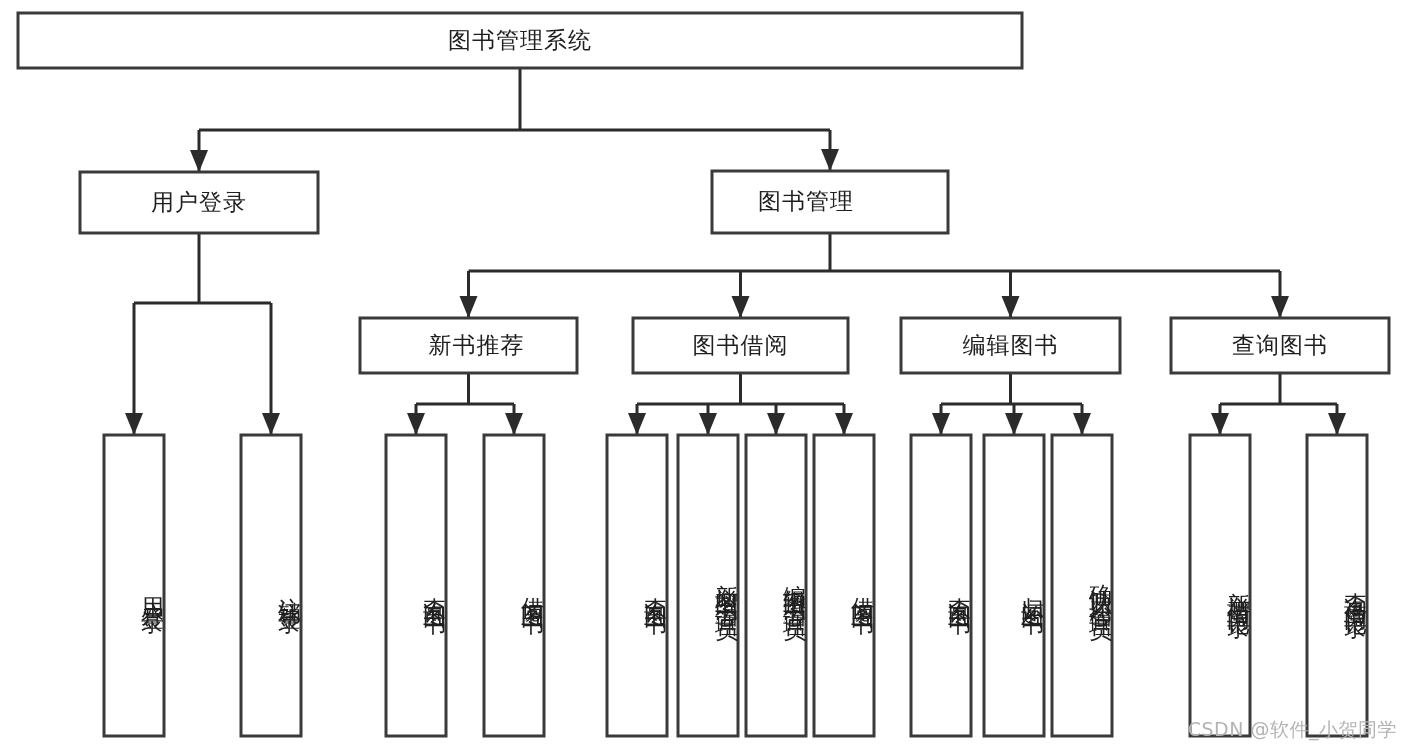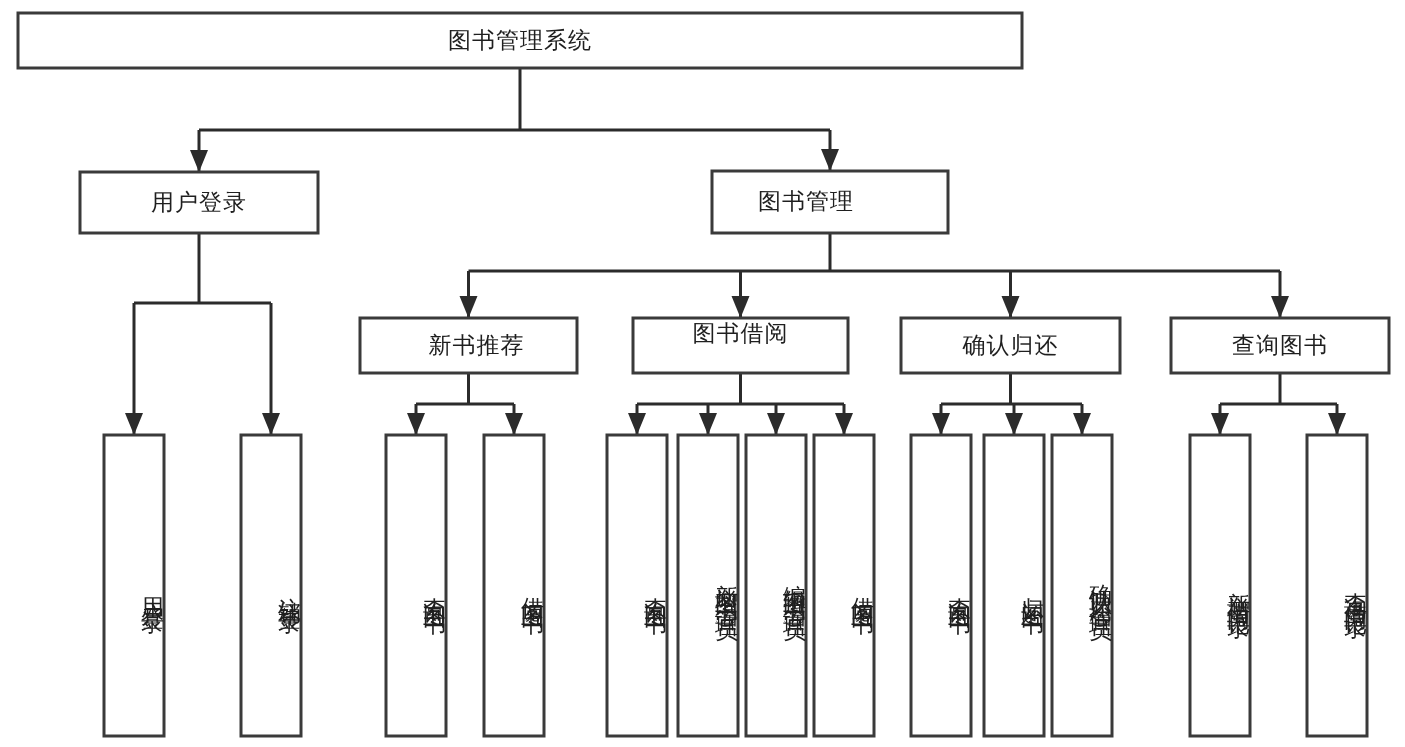--- a/index.html
+++ b/index.html
@@ -172,7 +172,7 @@
       <div class="node-label horizontal" style="left: 80px; top: 172px; width: 238px; height: 61px;">用户登录</div>
       <div class="node-label horizontal" style="left: 688px; top: 171px; width: 236px; height: 62px;">图书管理</div>
       <div class="node-label horizontal" style="left: 368px; top: 318px; width: 217px; height: 55px;">新书推荐</div>
-      <div class="node-label horizontal" style="left: 633px; top: 306px; width: 215px; height: 55px;">图书借阅</div>
+      <div class="node-label horizontal" style="left: 633px; top: 318px; width: 215px; height: 55px;">图书借阅</div>
       <div class="node-label horizontal" style="left: 901px; top: 318px; width: 219px; height: 55px;">确认归还</div>
       <div class="node-label horizontal" style="left: 1171px; top: 318px; width: 218px; height: 55px;">查询图书</div>
       <div class="node-label vertical" style="left: 104px; top: 435px; width: 60px; height: 301px;">用户登录</div>

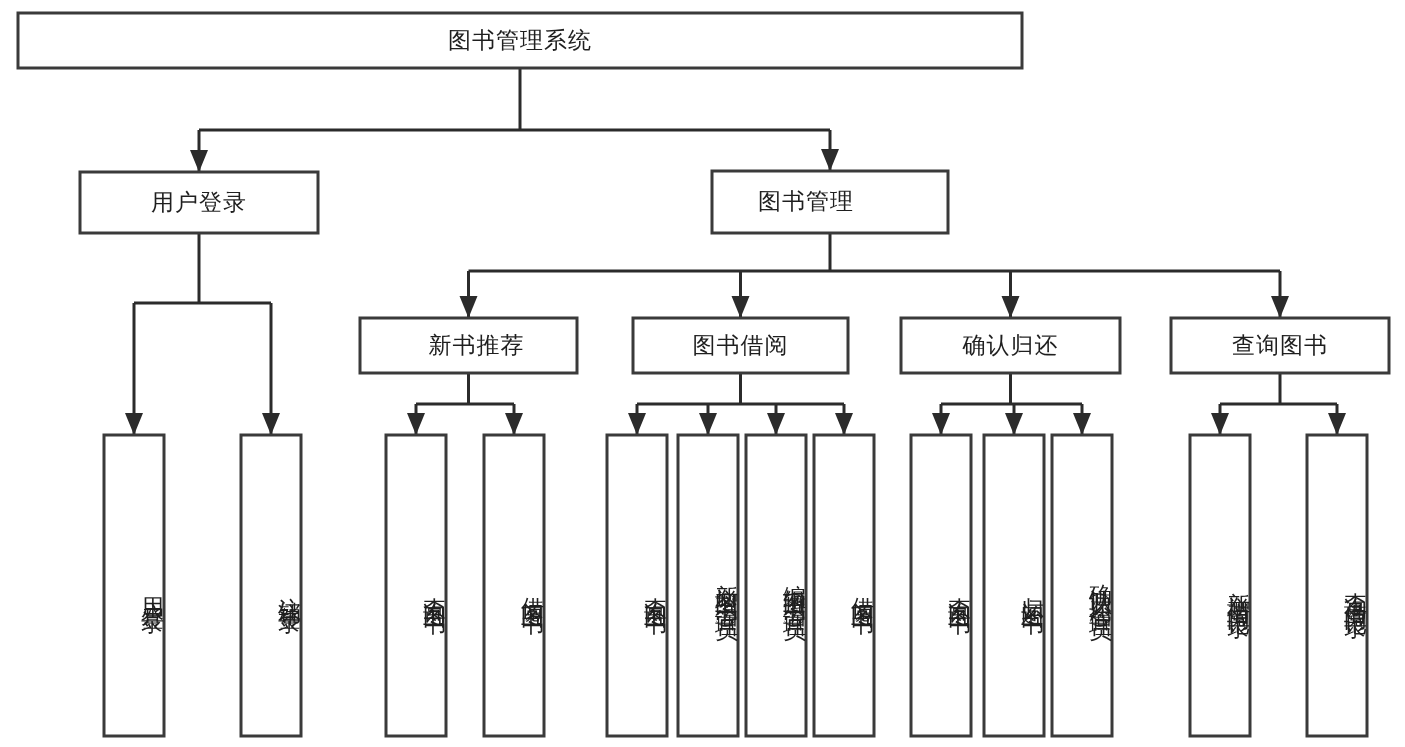--- a/index.html
+++ b/index.html
@@ -173,7 +173,7 @@
       <div class="node-label horizontal" style="left: 688px; top: 171px; width: 236px; height: 62px;">图书管理</div>
       <div class="node-label horizontal" style="left: 368px; top: 318px; width: 217px; height: 55px;">新书推荐</div>
       <div class="node-label horizontal" style="left: 633px; top: 318px; width: 215px; height: 55px;">图书借阅</div>
-      <div class="node-label horizontal" style="left: 901px; top: 318px; width: 219px; height: 55px;">确认归还</div>
+      <div class="node-label horizontal" style="left: 901px; top: 318px; width: 219px; height: 55px;">编辑图书</div>
       <div class="node-label horizontal" style="left: 1171px; top: 318px; width: 218px; height: 55px;">查询图书</div>
       <div class="node-label vertical" style="left: 104px; top: 435px; width: 60px; height: 301px;">用户登录</div>
       <div class="node-label vertical" style="left: 241px; top: 435px; width: 60px; height: 301px;">注销登录</div>

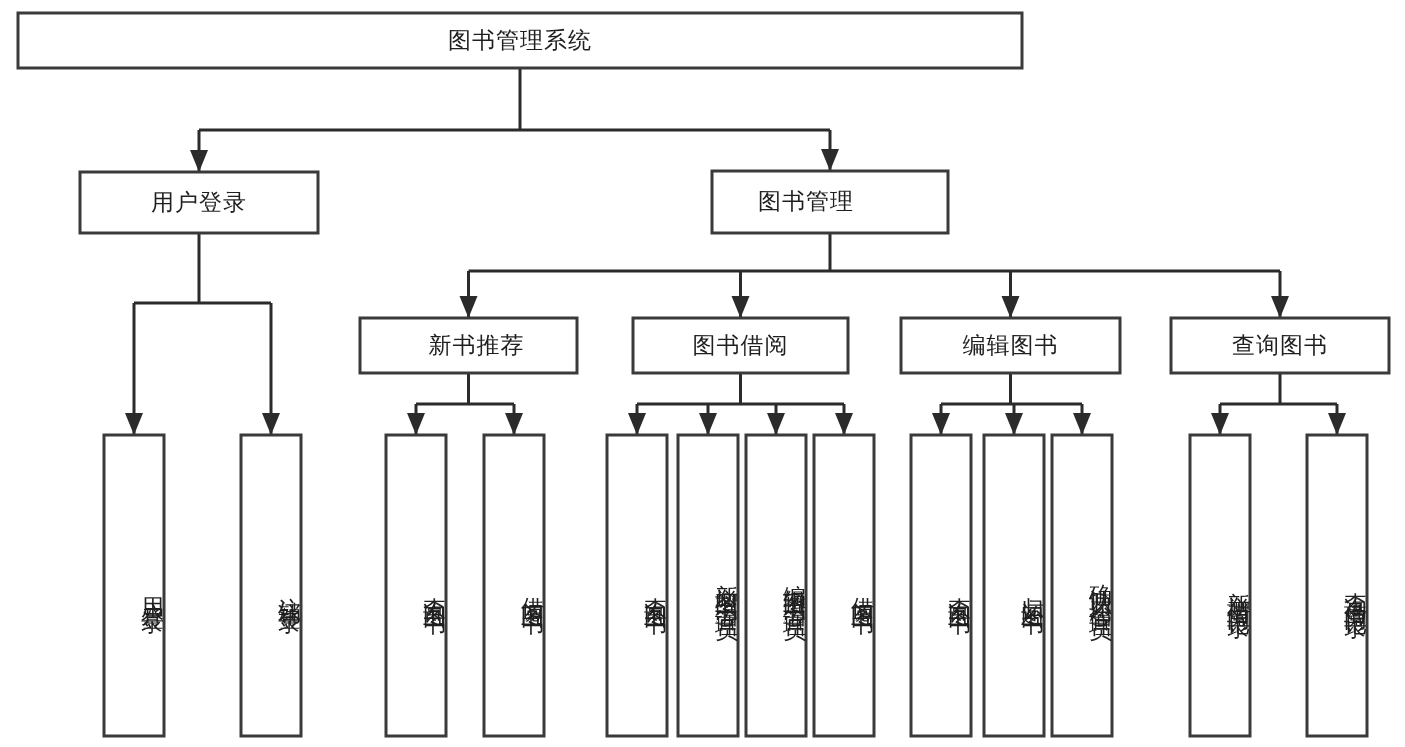--- a/index.html
+++ b/index.html
@@ -190,6 +190,7 @@
       <div class="node-label vertical" style="left: 1307px; top: 435px; width: 60px; height: 301px;">查询借阅记录</div>
     </div>
 
+  <span class="watermark">CSDN @软件_小贺同学</span>
 
 </div>
 

